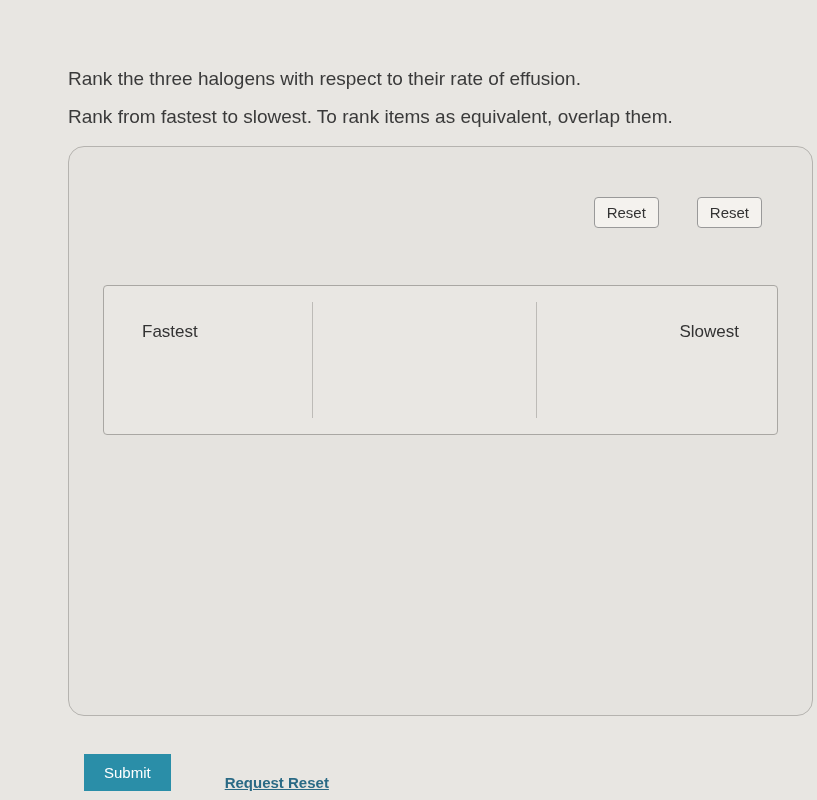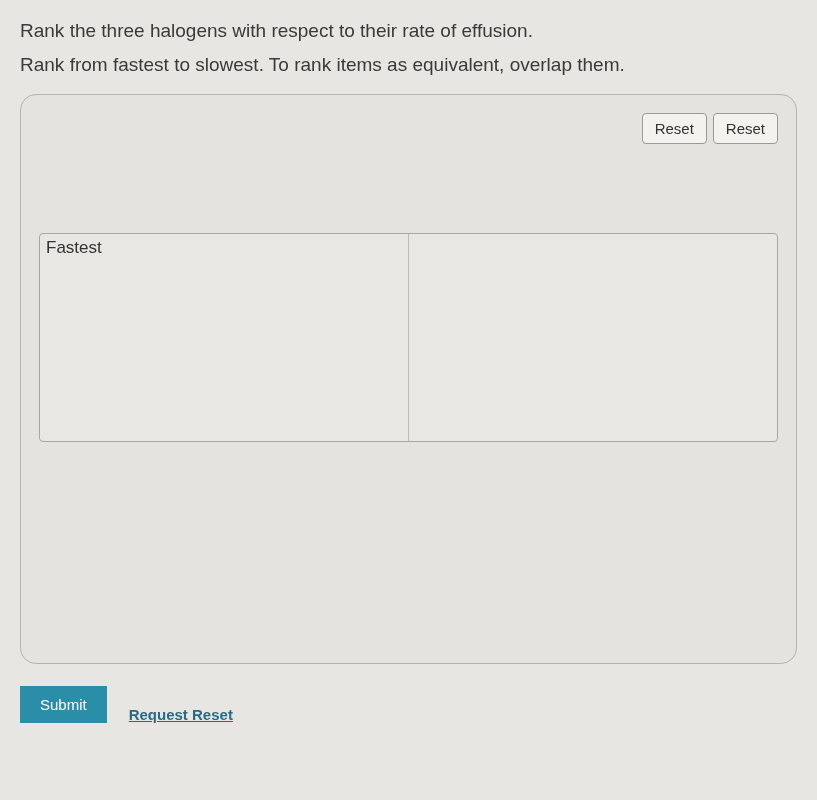--- a/index.html
+++ b/index.html
@@ -4,7 +4,7 @@
   <style>
     * {
       box-sizing: border-box;
-      margin: 0;
+      margin: 16px;
       padding: 0;
     }
     body {

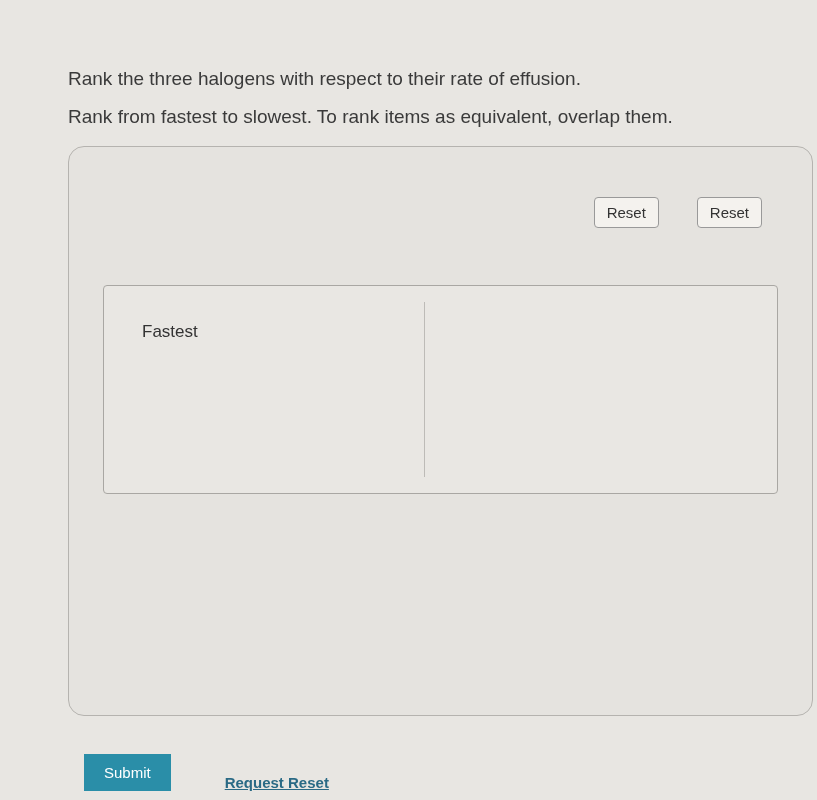--- a/index.html
+++ b/index.html
@@ -75,7 +75,7 @@
       border: 1px solid #a9a7a3;
       border-radius: 4px;
       display: flex;
-      height: 209px;
+      height: 150px;
       background: #e9e7e3;
       position: relative;
     }

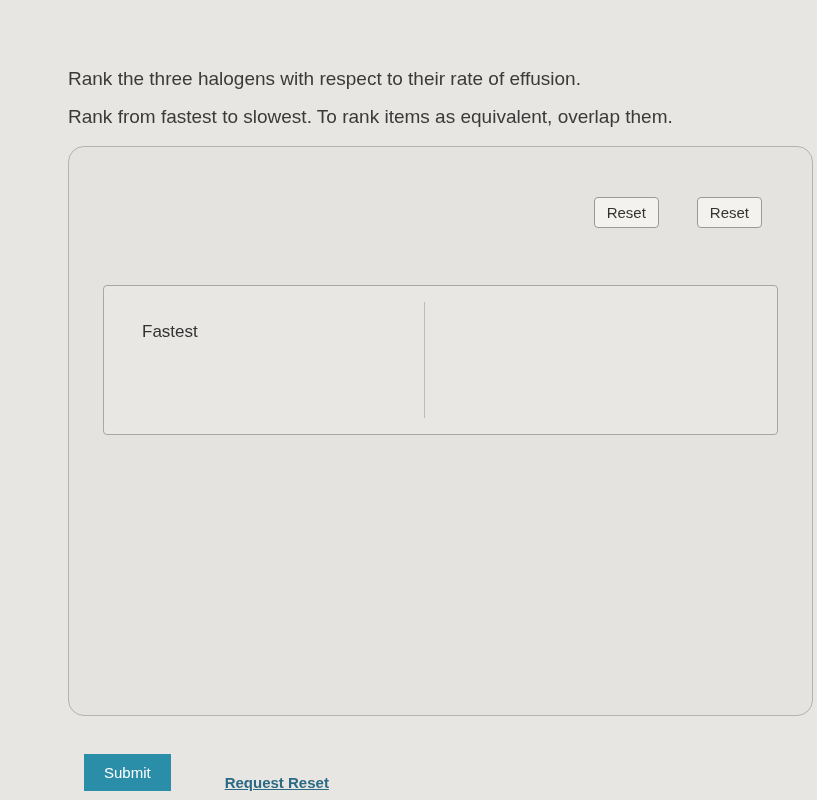--- a/index.html
+++ b/index.html
@@ -141,6 +141,9 @@
       <div class="bin-label-left">Fastest</div>
     </div>
     <div class="bin"></div>
+    <div class="bin">
+      <div class="bin-label-right">Slowest</div>
+    </div>
   </div>
 </div>
 

